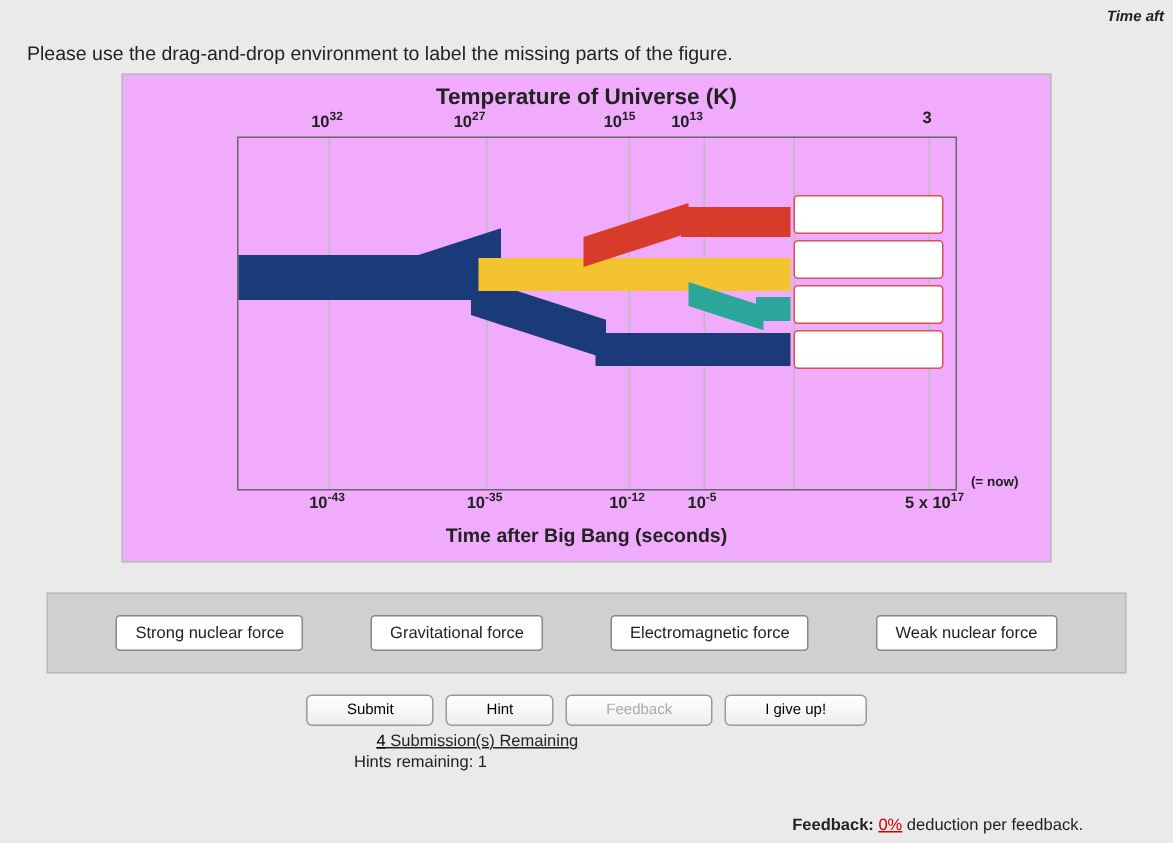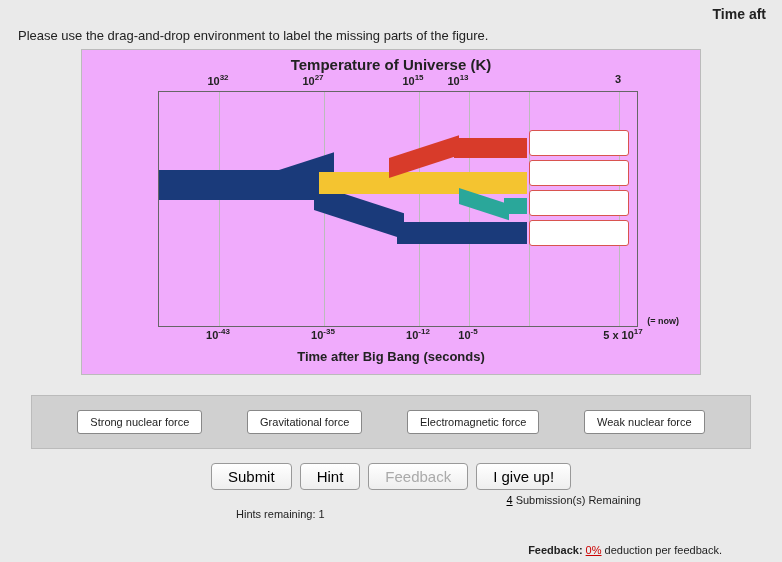--- a/index.html
+++ b/index.html
@@ -17,9 +17,10 @@
   }
   .top-right-clip {
     position: absolute;
-    top: 6px; right: 16px;
-    font-weight: bold;
-    font-size: 14px;
+    top: 6px; right: 6px;
+    font-weight: bold;
+    font-size: 10px;
+    font-style: italic;
   }
   .instruction {
     font-size: 13px;

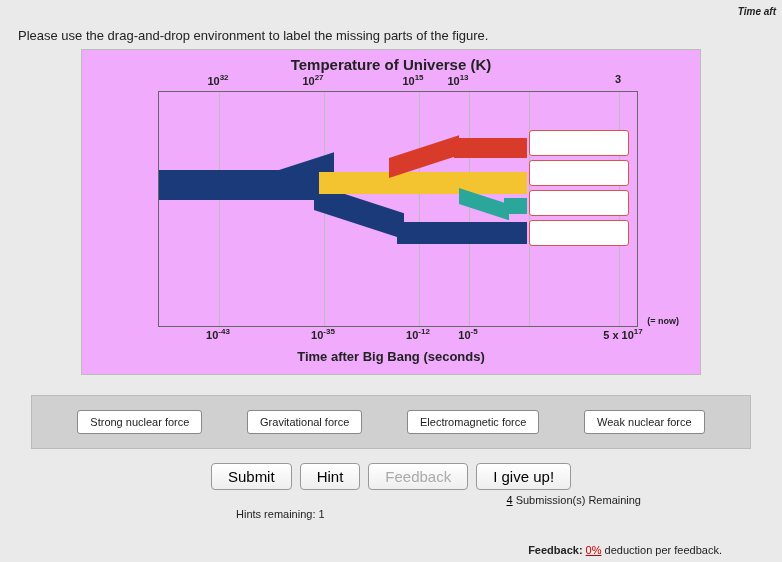--- a/index.html
+++ b/index.html
@@ -176,8 +176,8 @@
     border: 1px solid #999;
     border-radius: 4px;
     background: linear-gradient(#fff,#eee);
-    padding: 4px 16px;
-    font-size: 15px;
+    padding: 4px 26px;
+    font-size: 10px;
     cursor: pointer;
   }
   .btn.disabled {

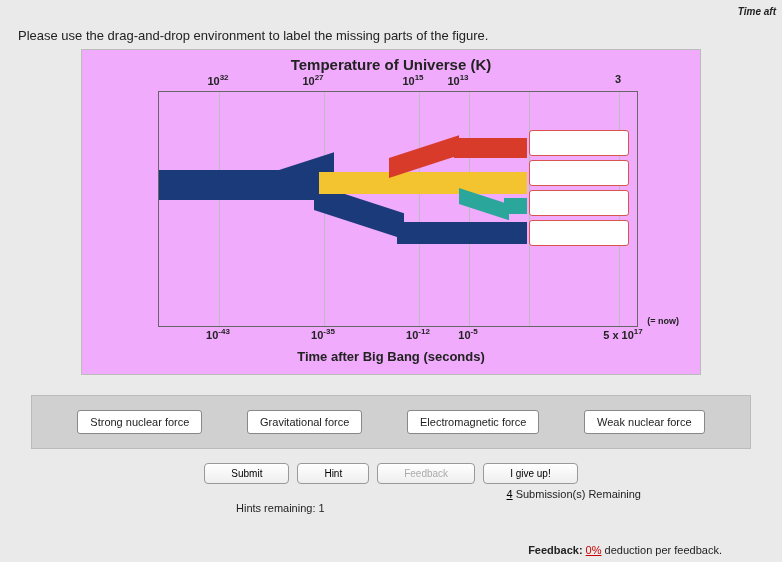--- a/index.html
+++ b/index.html
@@ -186,8 +186,9 @@
   }
   .sub-remaining {
     font-size: 11px;
-    text-align: right;
+    text-align: left;
     margin-left: 110px;
+    text-decoration: underline;
   }
   .sub-remaining .num { text-decoration: underline; color: #000; }
   .hints-remaining {

